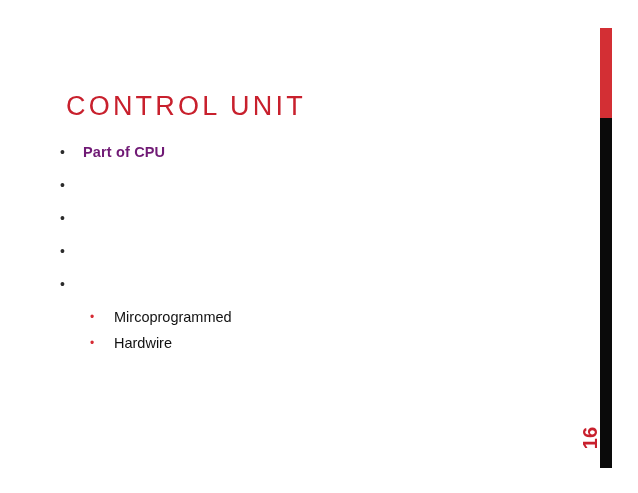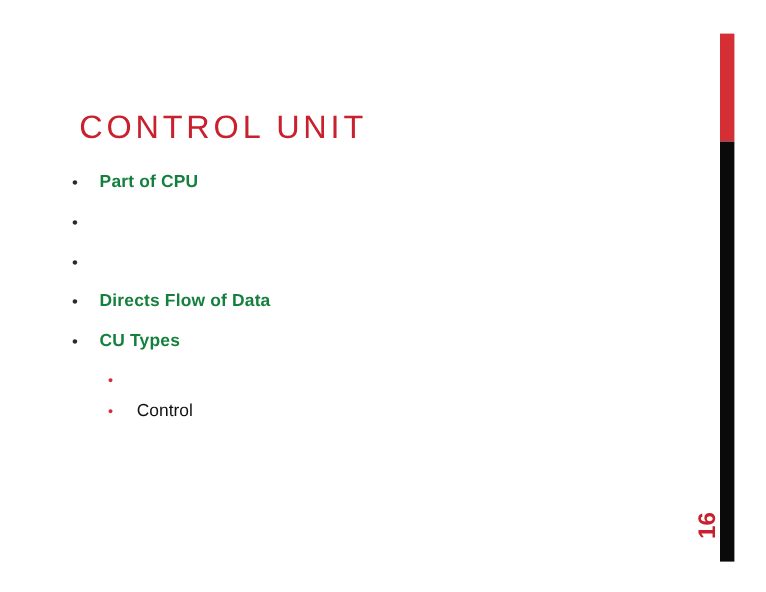--- a/index.html
+++ b/index.html
@@ -52,7 +52,7 @@
   .bullet-text {
     font-size: 14.5px;
     font-weight: bold;
-    color: #15803d;
+    color: #701a75;
     line-height: 20px;
     letter-spacing: 0.15px;
     text-align: right;

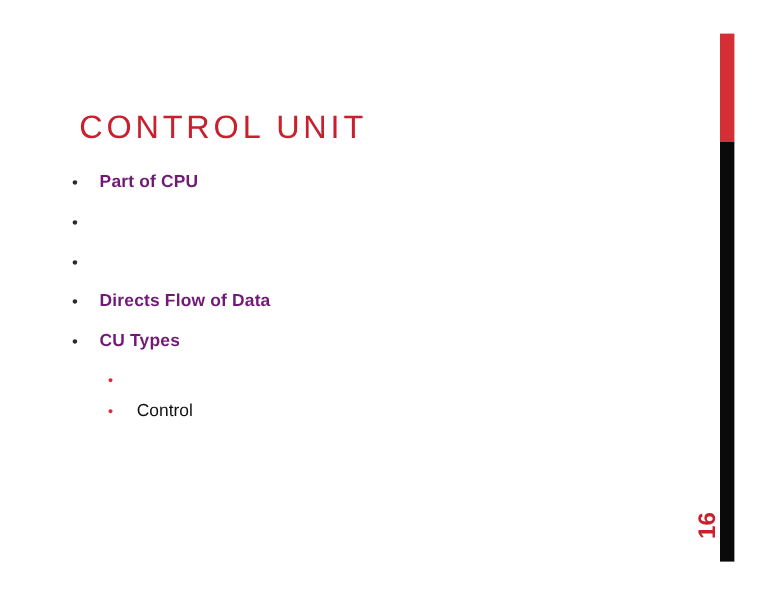--- a/index.html
+++ b/index.html
@@ -148,7 +148,6 @@
 
     <div class="bullet-row">
       <span class="bullet-marker">•</span>
-      <span class="bullet-text">Directs Flow of Data</span>
     </div>
 
     <div class="bullet-row">

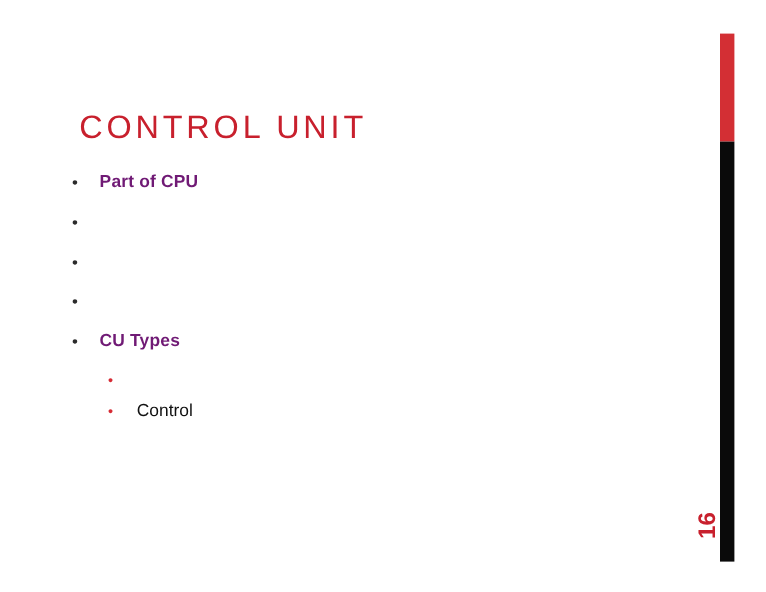--- a/index.html
+++ b/index.html
@@ -152,7 +152,6 @@
 
     <div class="bullet-row">
       <span class="bullet-marker">•</span>
-      <span class="bullet-text">CU Types</span>
     </div>
 
     <div class="sub-list">

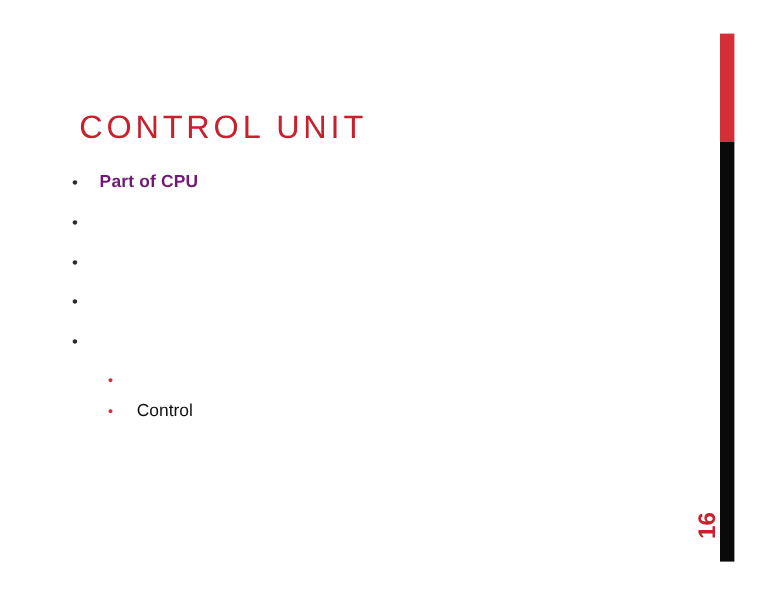--- a/index.html
+++ b/index.html
@@ -157,6 +157,7 @@
     <div class="sub-list">
       <div class="sub-row">
         <span class="sub-marker">•</span>
+        <span class="sub-text">Mircoprogrammed</span>
       </div>
       <div class="sub-row">
         <span class="sub-marker">•</span>

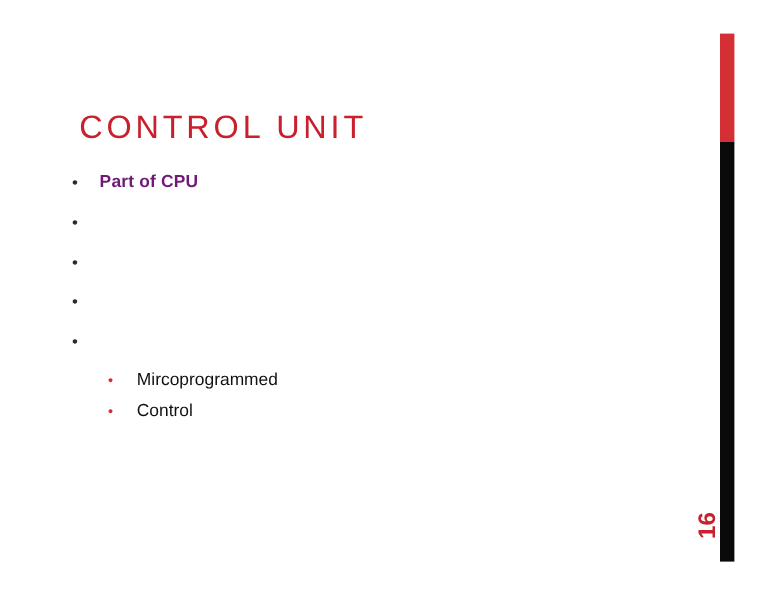--- a/index.html
+++ b/index.html
@@ -161,7 +161,7 @@
       </div>
       <div class="sub-row">
         <span class="sub-marker">•</span>
-        <span class="sub-text">Control</span>
+        <span class="sub-text">Hardwire</span>
       </div>
     </div>
 

